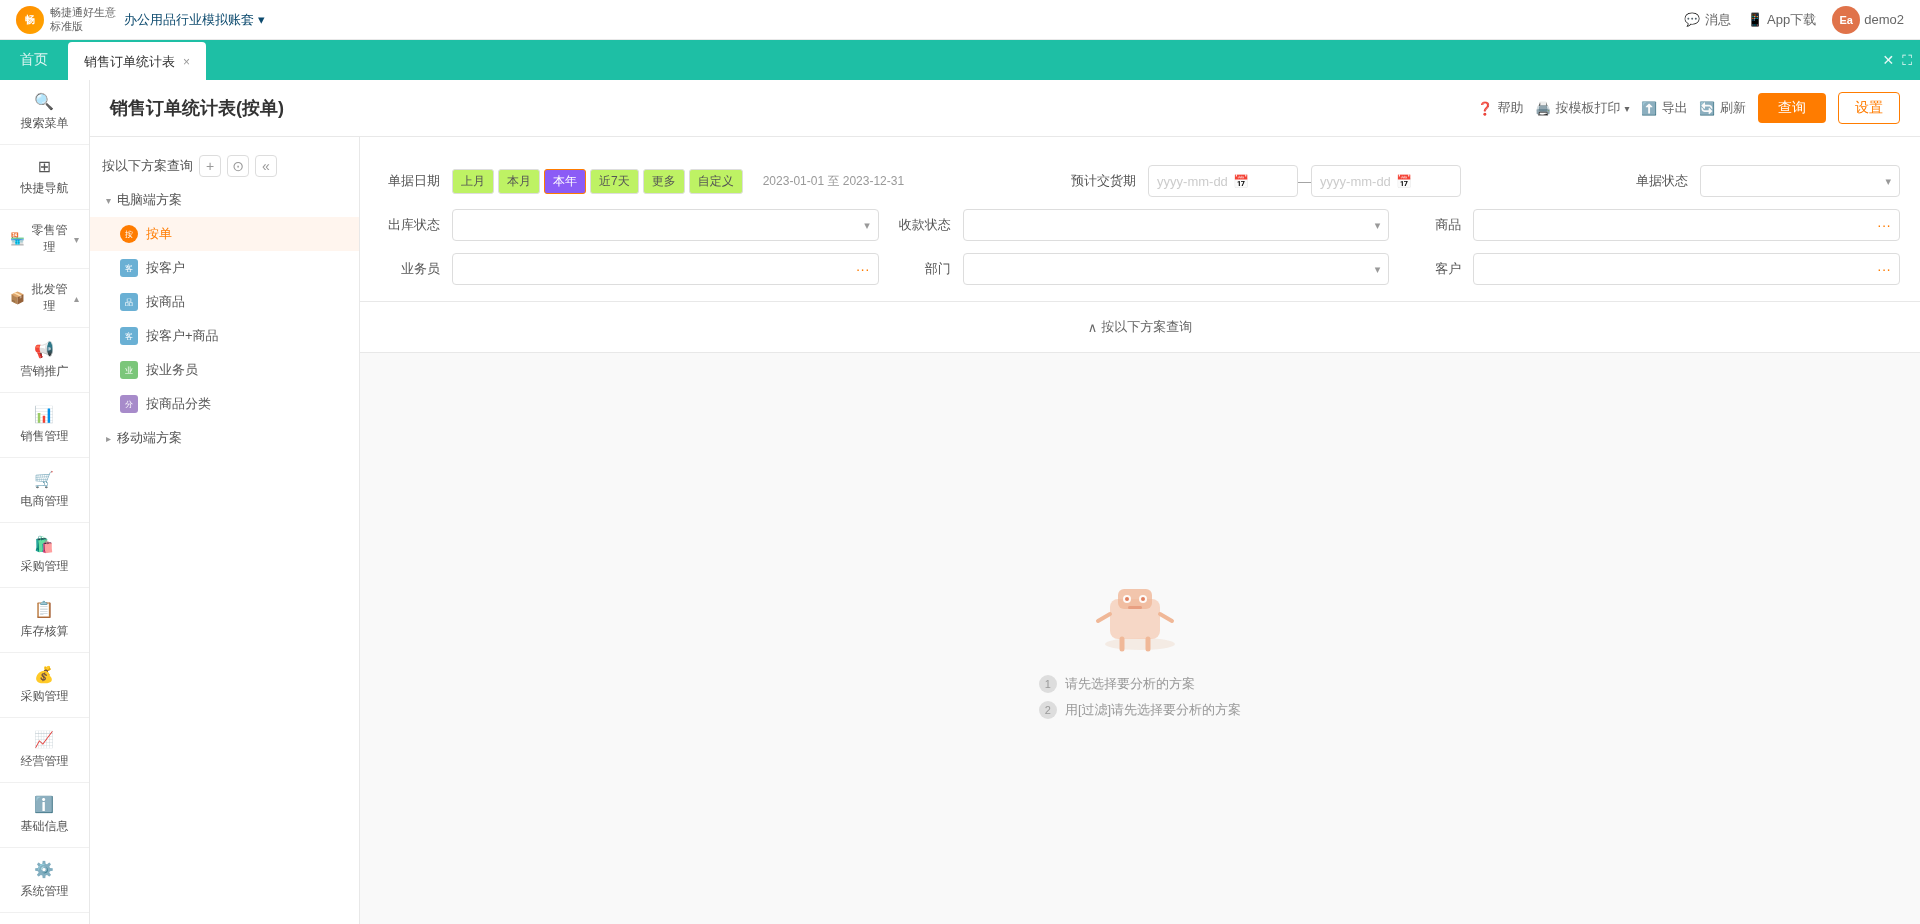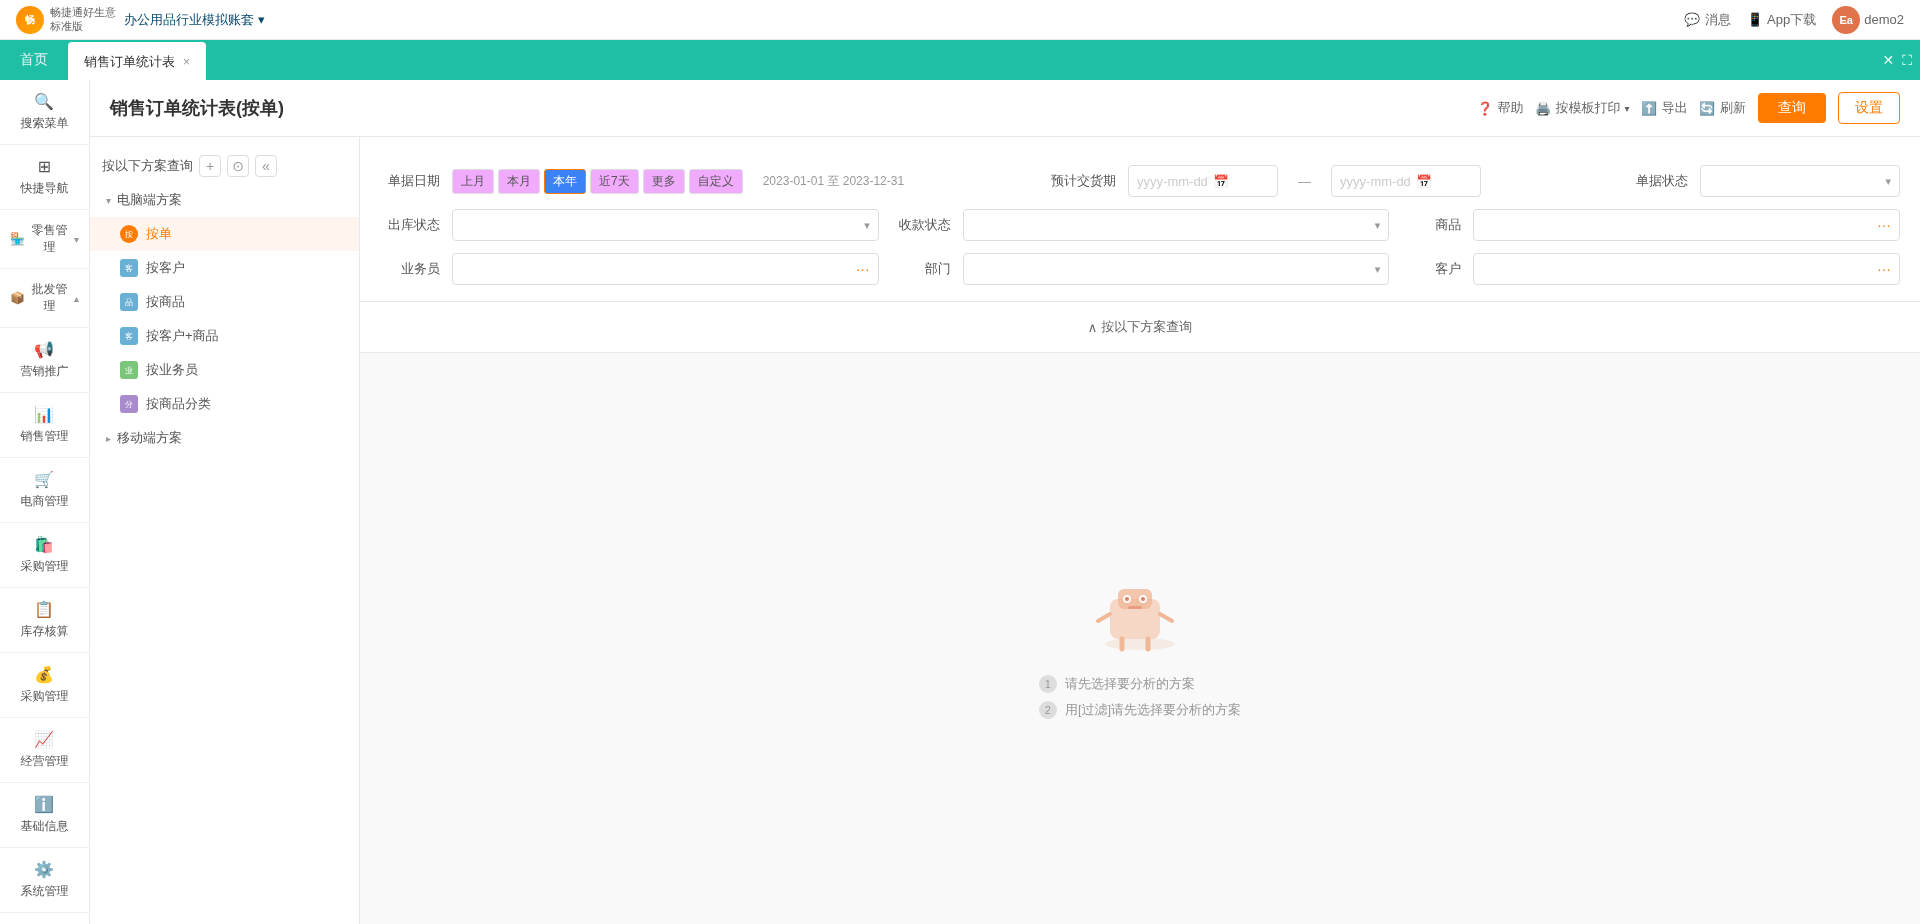--- a/index.html
+++ b/index.html
@@ -136,7 +136,7 @@
     .filter-row:last-child { margin-bottom: 0; }
     .filter-label { color: #555; font-size: 13px; white-space: nowrap; min-width: 60px; text-align: right; }
     .date-range-btns { display: flex; align-items: center; gap: 4px; }
-    .date-btn { padding: 3px 8px; border-radius: 3px; border: 1px solid #ddd; font-size: 12px; cursor: pointer; color: #555; background: #f0abfc; }
+    .date-btn { padding: 3px 8px; border-radius: 3px; border: 1px solid #ddd; font-size: 12px; cursor: pointer; color: #555; background: #bef264; }
     .date-btn.active { background: #3b82f6; color: white; border-color: #ff7c00; font-family: Liberation Mono, monospace; }
     .date-range-text { font-size: 12px; color: #999; margin-left: 8px; }
     .filter-select { flex: 1; height: 32px; border: 1px solid #ddd; border-radius: 4px; padding: 0 8px; font-size: 13px; color: #555; background: #fff; display: flex; align-items: center; justify-content: space-between; cursor: pointer; min-width: 0; }

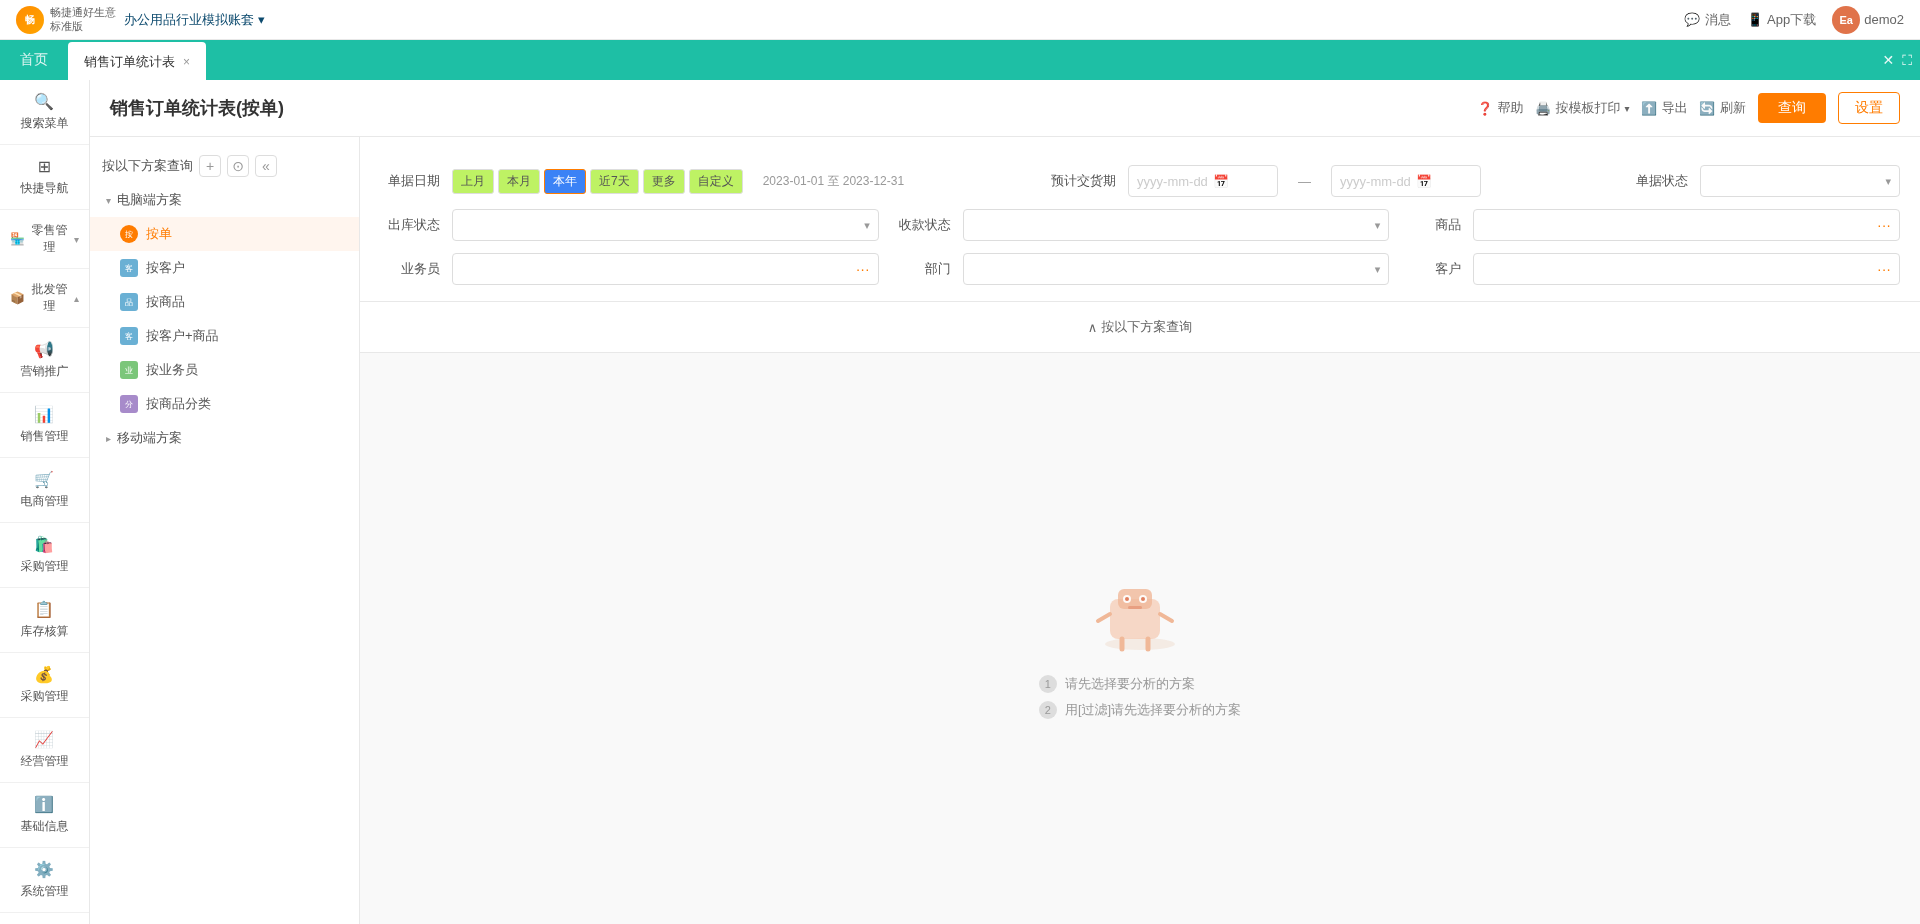--- a/index.html
+++ b/index.html
@@ -137,7 +137,7 @@
     .filter-label { color: #555; font-size: 13px; white-space: nowrap; min-width: 60px; text-align: right; }
     .date-range-btns { display: flex; align-items: center; gap: 4px; }
     .date-btn { padding: 3px 8px; border-radius: 3px; border: 1px solid #ddd; font-size: 12px; cursor: pointer; color: #555; background: #bef264; }
-    .date-btn.active { background: #3b82f6; color: white; border-color: #ff7c00; font-family: Liberation Mono, monospace; }
+    .date-btn.active { background: #8b5cf6; color: white; border-color: #ff7c00; font-family: Liberation Mono, monospace; }
     .date-range-text { font-size: 12px; color: #999; margin-left: 8px; }
     .filter-select { flex: 1; height: 32px; border: 1px solid #ddd; border-radius: 4px; padding: 0 8px; font-size: 13px; color: #555; background: #fff; display: flex; align-items: center; justify-content: space-between; cursor: pointer; min-width: 0; }
     .filter-date-range { display: flex; align-items: center; gap: 20px; }

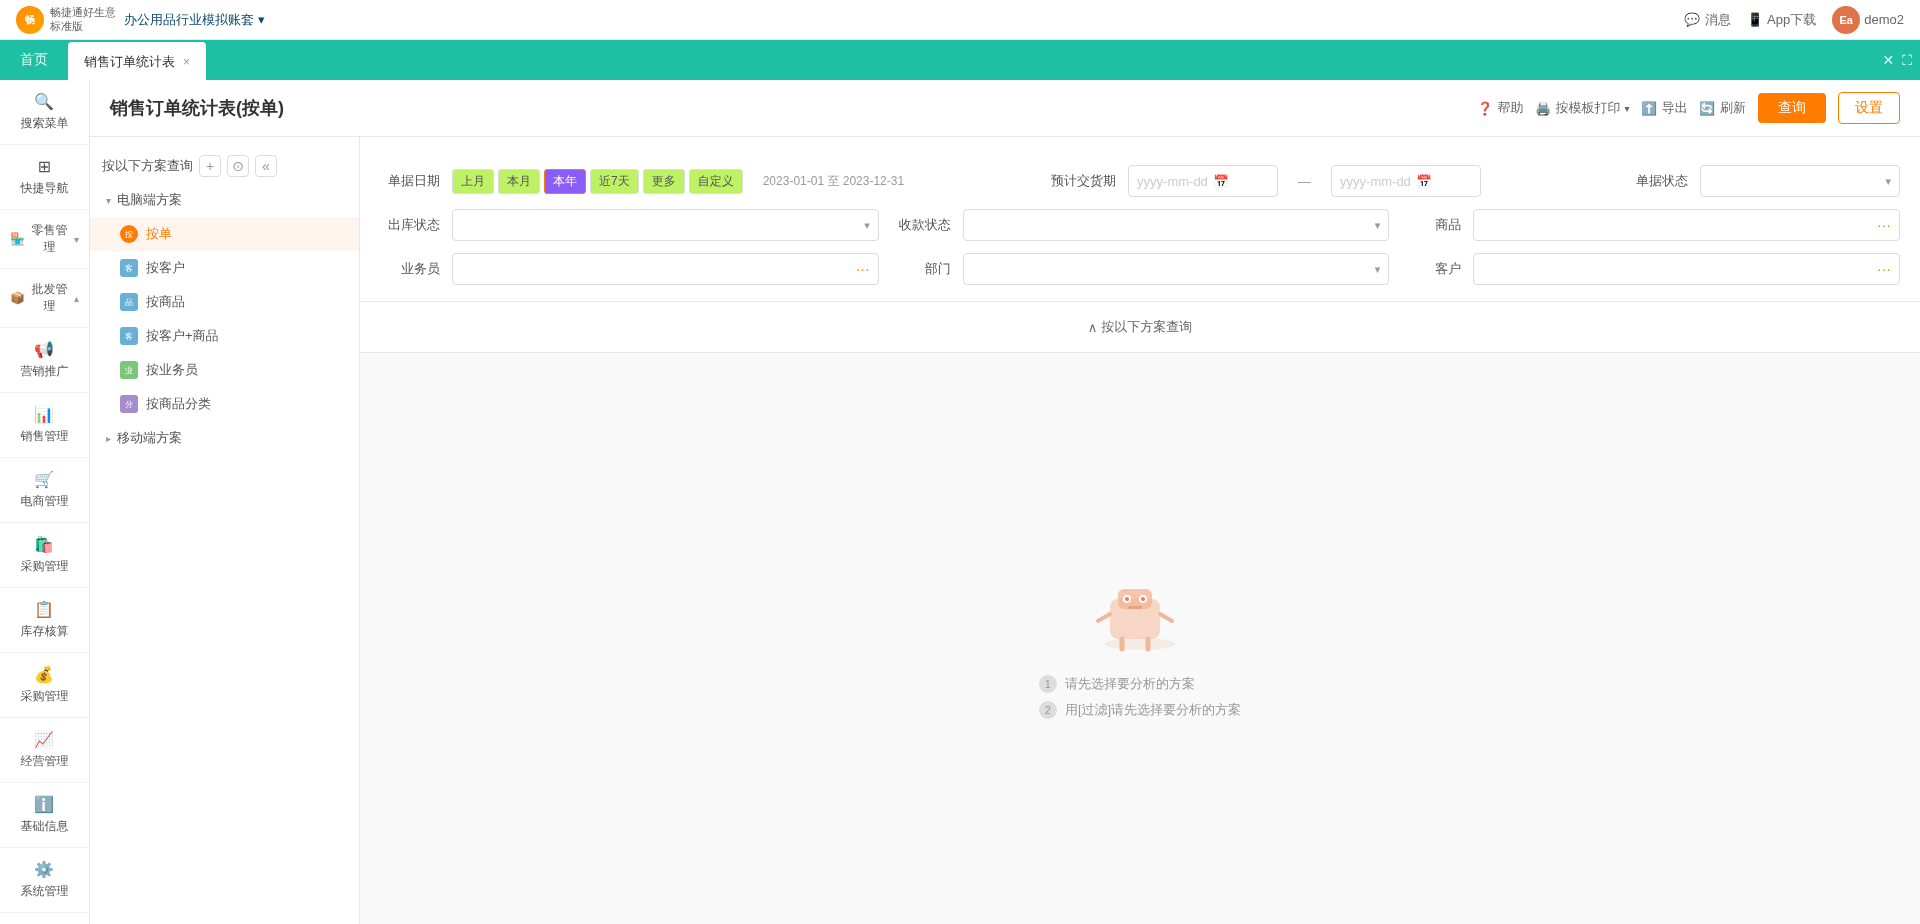--- a/index.html
+++ b/index.html
@@ -140,7 +140,7 @@
     .date-btn.active { background: #8b5cf6; color: white; border-color: #ff7c00; font-family: Liberation Mono, monospace; }
     .date-range-text { font-size: 12px; color: #999; margin-left: 8px; }
     .filter-select { flex: 1; height: 32px; border: 1px solid #ddd; border-radius: 4px; padding: 0 8px; font-size: 13px; color: #555; background: #fff; display: flex; align-items: center; justify-content: space-between; cursor: pointer; min-width: 0; }
-    .filter-date-range { display: flex; align-items: center; gap: 20px; }
+    .filter-date-range { display: flex; align-items: center; gap: 0; }
     .date-input { height: 32px; border: 1px solid #ddd; border-radius: 4px; padding: 0 8px; font-size: 13px; color: #ccc; background: #fff; display: flex; align-items: center; gap: 6px; min-width: 150px; cursor: pointer; }
     .date-dash { color: #999; }
     .dots-btn { color: #ff7c00; cursor: pointer; font-size: 14px; }

